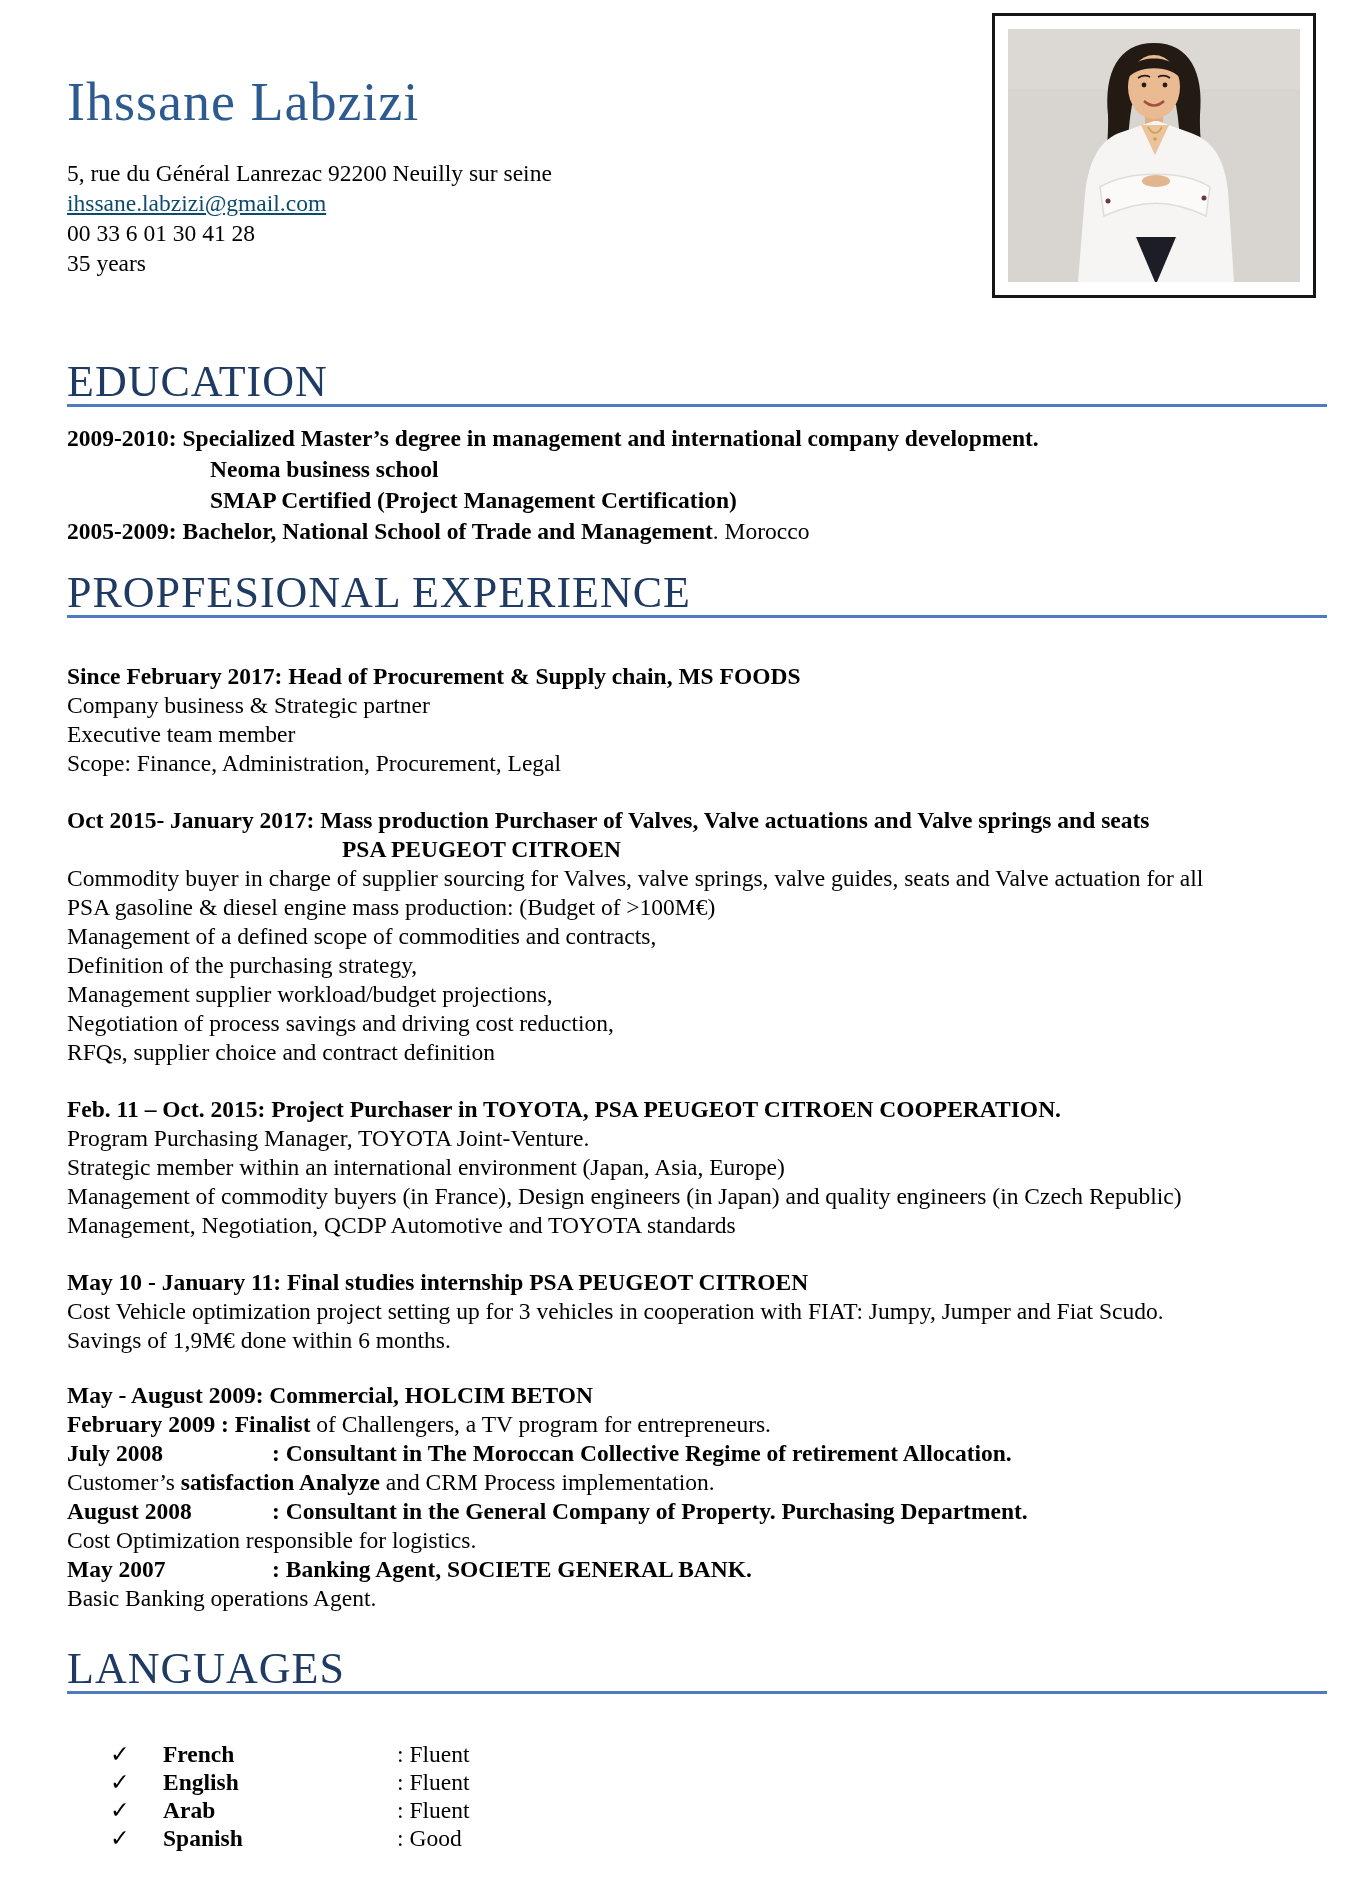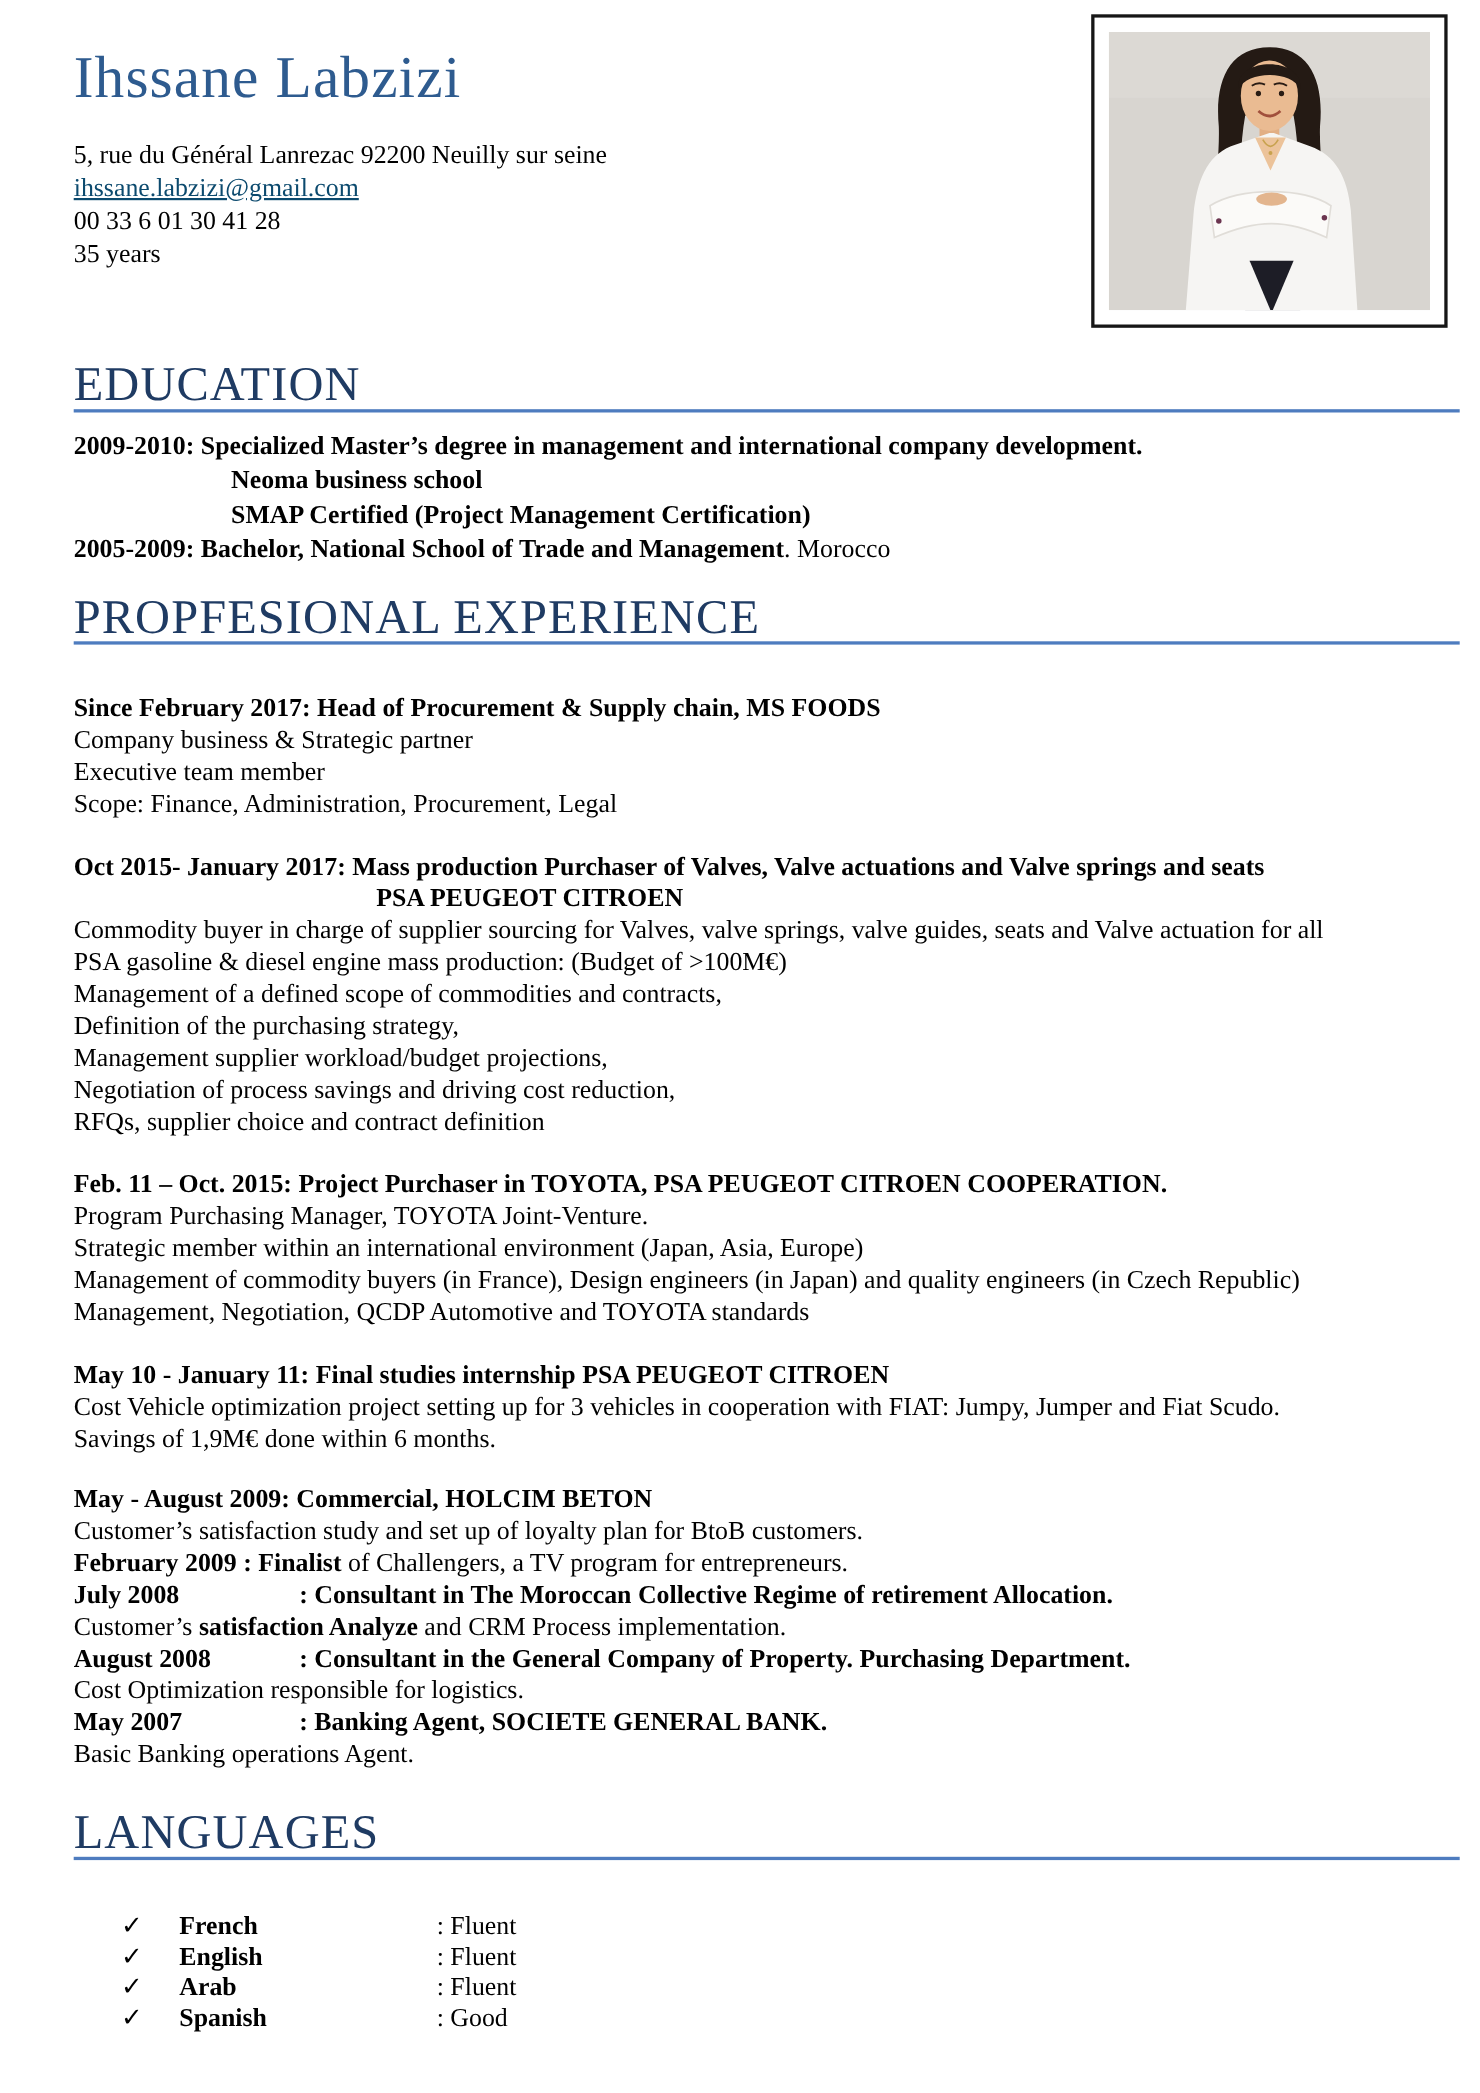--- a/index.html
+++ b/index.html
@@ -8,7 +8,7 @@
     font-family:"Liberation Serif", serif;font-size:23.5px;
     position:relative;overflow:hidden;
   }
-  .page{padding:40px 18px 0 67px;box-sizing:border-box;}
+  .page{padding:40px 18px 0 67px;box-sizing:border-box;margin-top:32px;}
   .name{
     font-size:54px;line-height:60px;color:#2e5b8f;font-weight:400;
     letter-spacing:1px;

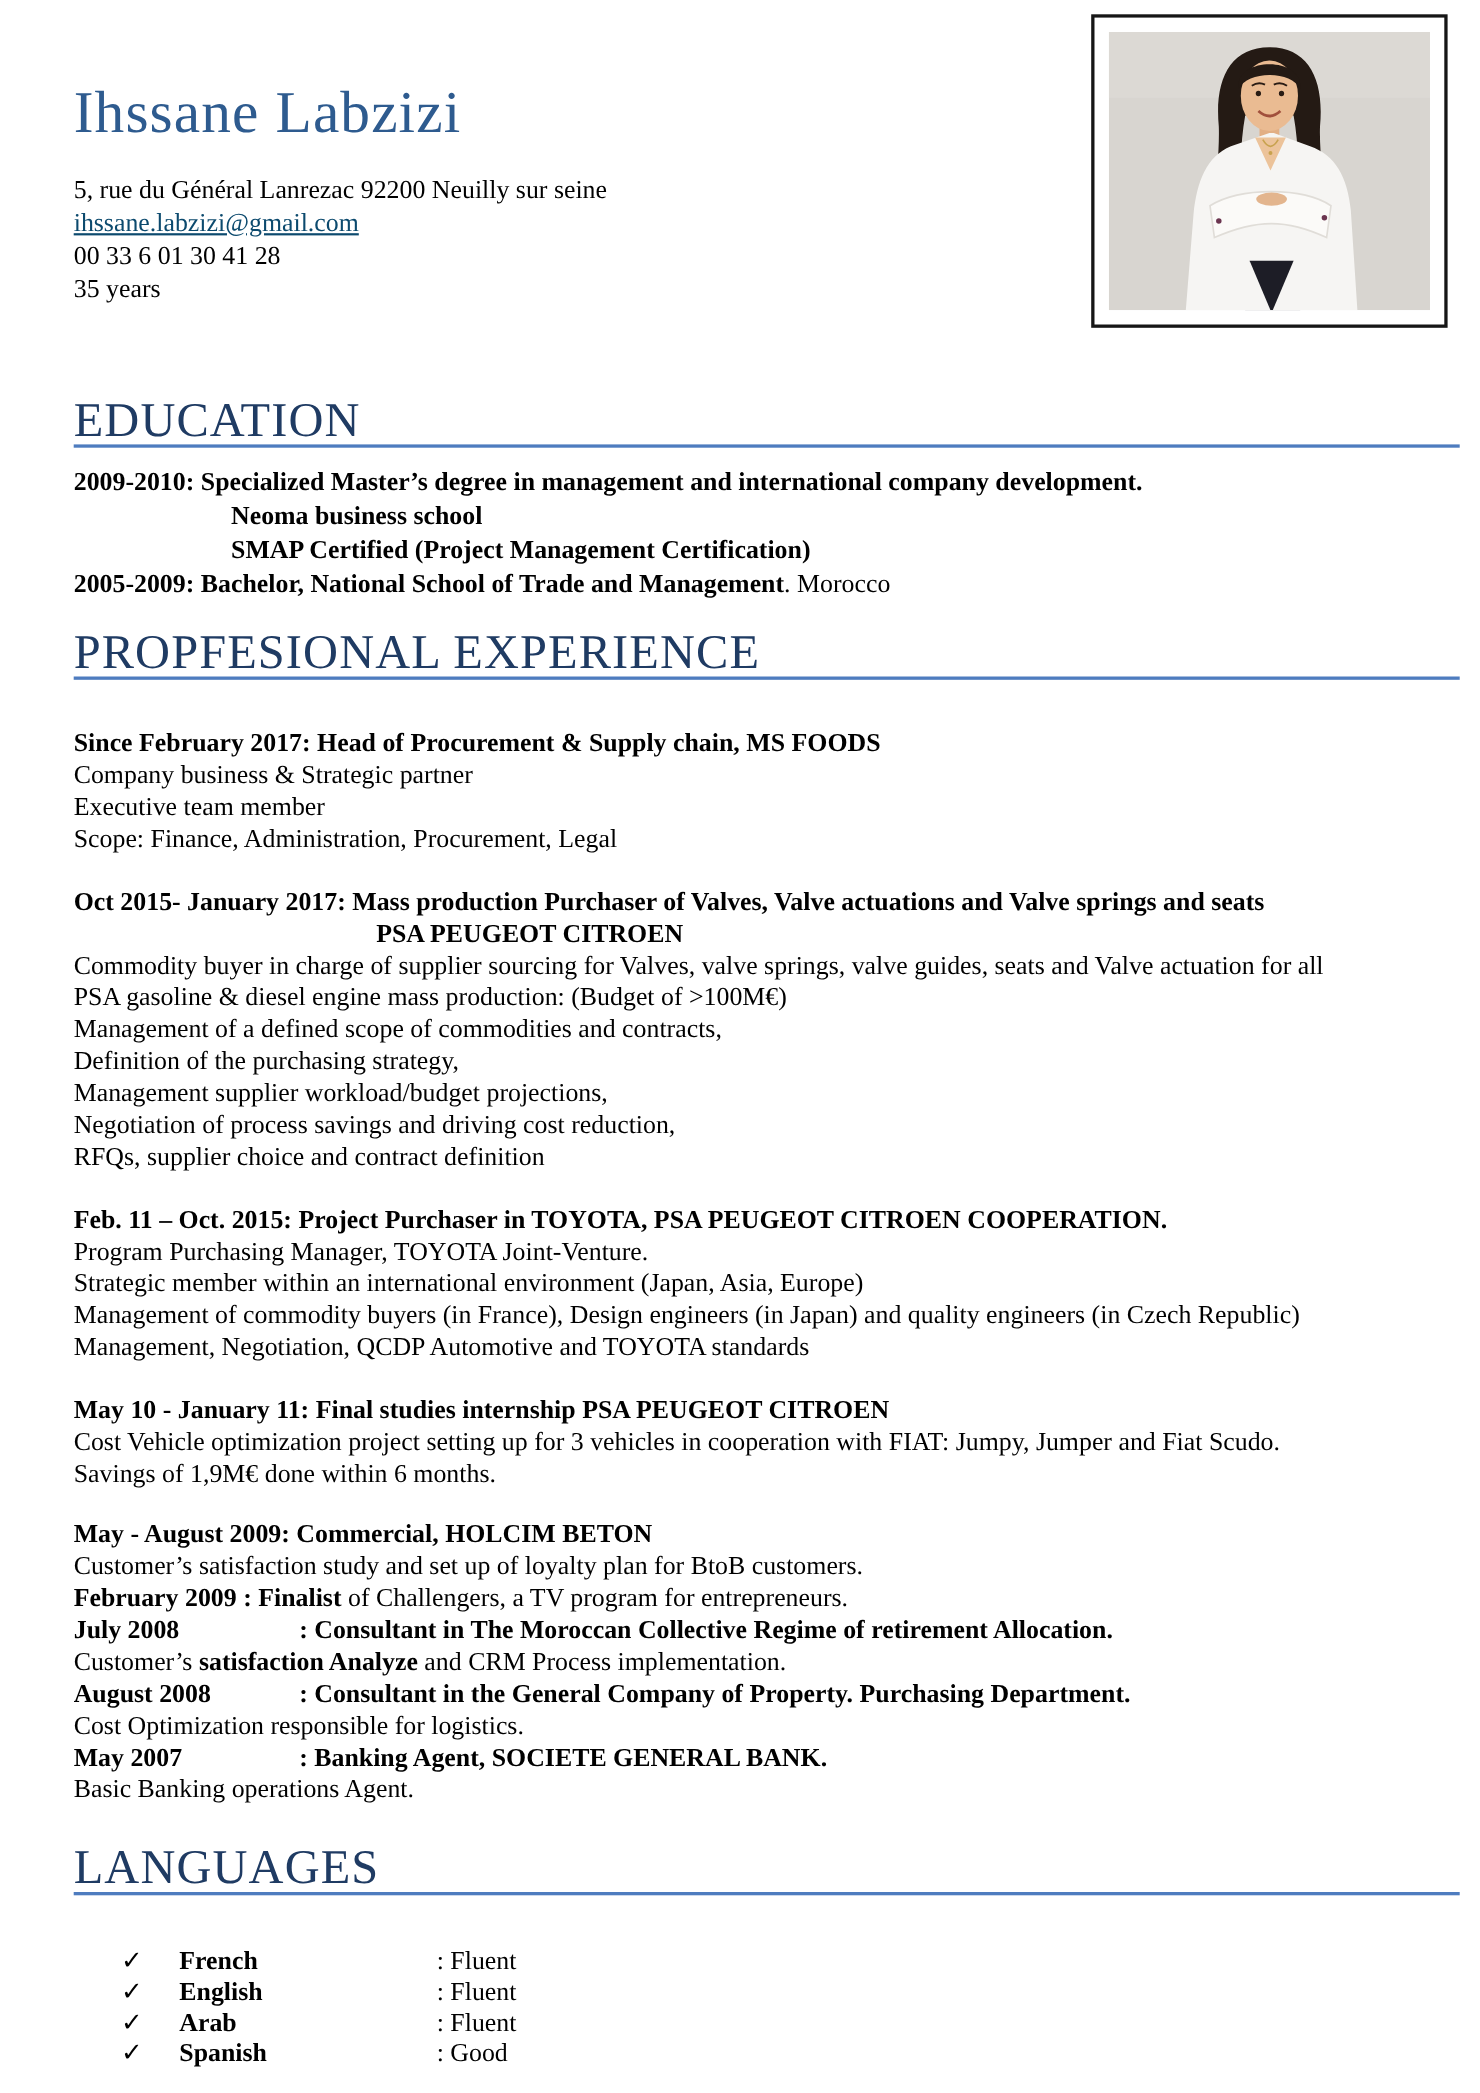--- a/index.html
+++ b/index.html
@@ -136,7 +136,6 @@
 
     <div class="job last">
       <div class="b">May - August 2009: Commercial, HOLCIM BETON</div>
-      <div>Customer’s satisfaction study and set up of loyalty plan for BtoB customers.</div>
       <div><span class="b">February 2009 </span><span class="b">: Finalist</span><span> of Challengers, a TV program for entrepreneurs.</span></div>
       <div><span class="role-date">July 2008</span><span class="b">: Consultant in The Moroccan Collective Regime of retirement Allocation.</span></div>
       <div><span>Customer’s </span><span class="b">satisfaction Analyze</span><span> and CRM Process implementation.</span></div>

